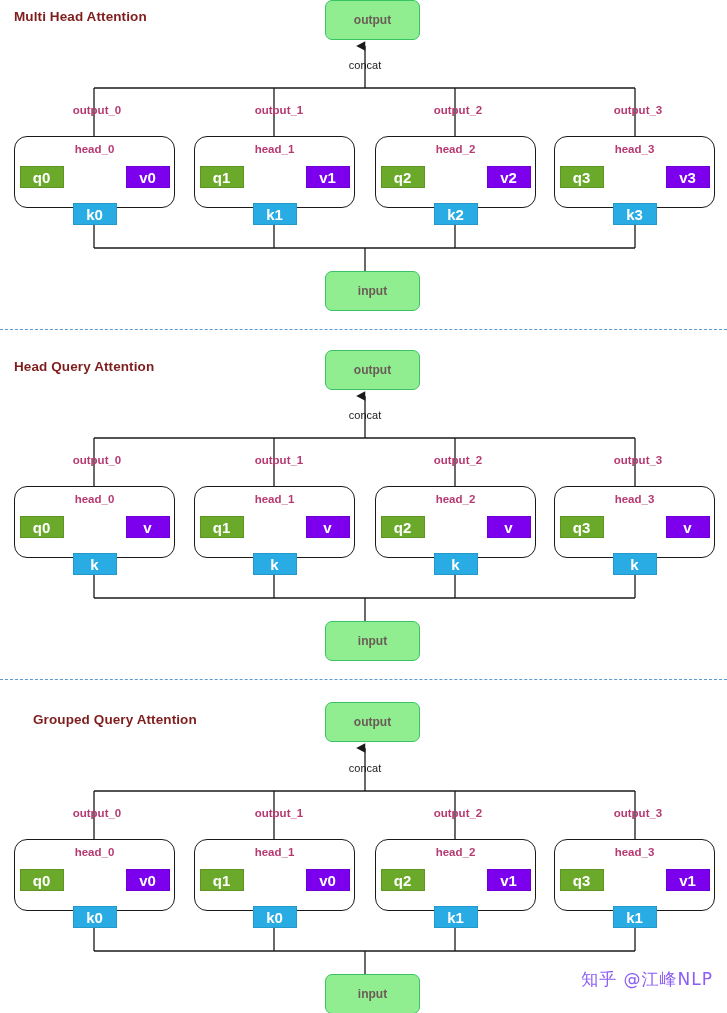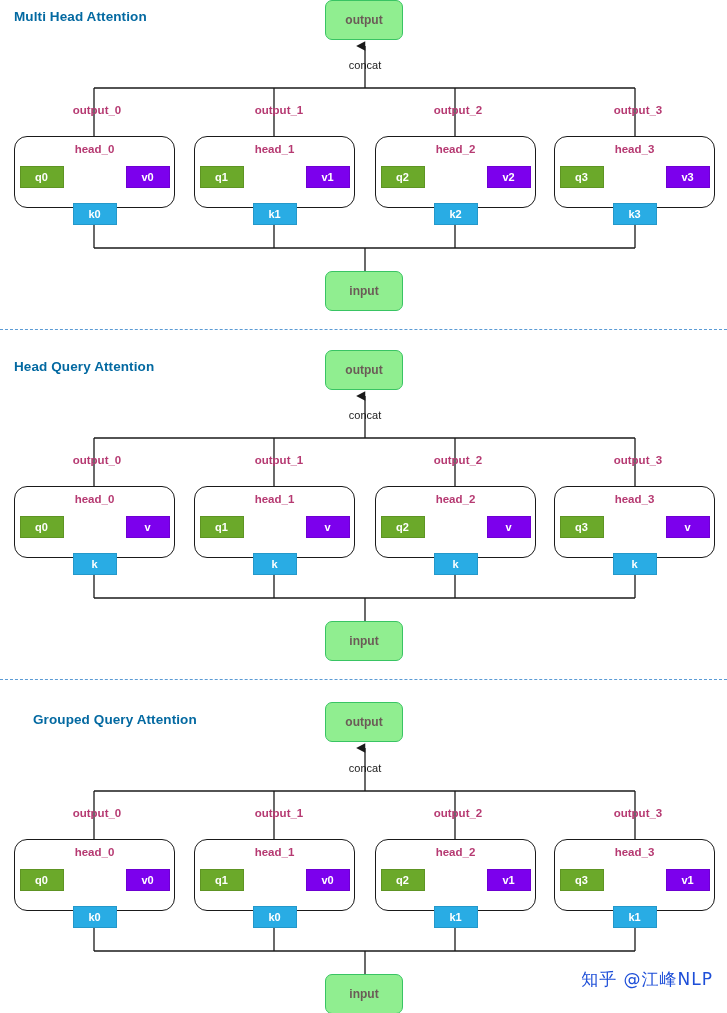--- a/index.html
+++ b/index.html
@@ -30,7 +30,7 @@
     left: 14px;
     font-size: 13.5px;
     font-weight: bold;
-    color: #0369a1;
+    color: #7f1d1d;
     letter-spacing: 0.1px;
     white-space: nowrap;
   }

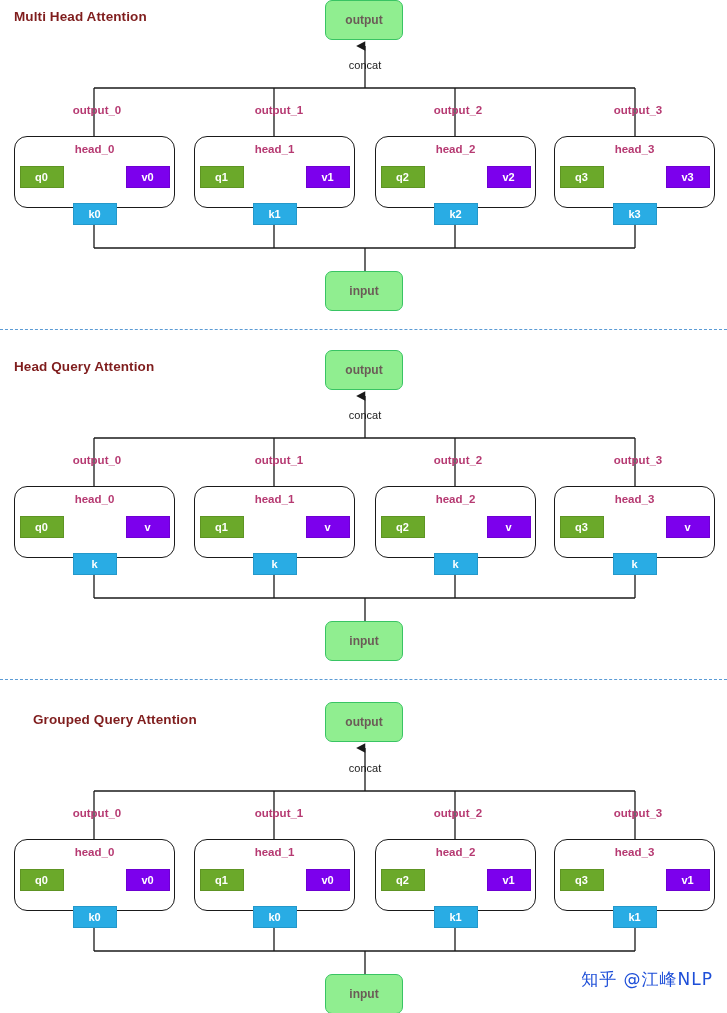--- a/index.html
+++ b/index.html
@@ -37,7 +37,7 @@
   
   .gbox {
     position: absolute;
-    width: 78px;
+    width: 95px;
     height: 40px;
     border: 1.4px solid #39c463;
     border-radius: 7px;

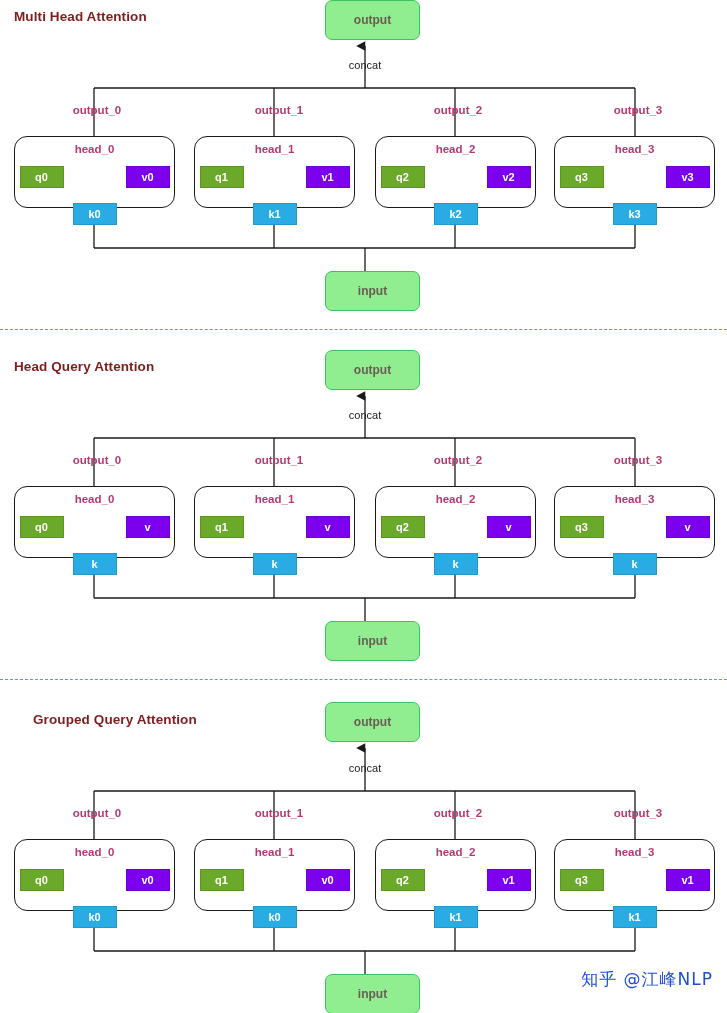--- a/index.html
+++ b/index.html
@@ -85,7 +85,7 @@
     display: flex;
     align-items: center;
     justify-content: center;
-    font-size: 11px;
+    font-size: 15px;
     font-weight: bold;
     color: #ffffff;
     box-sizing: border-box;

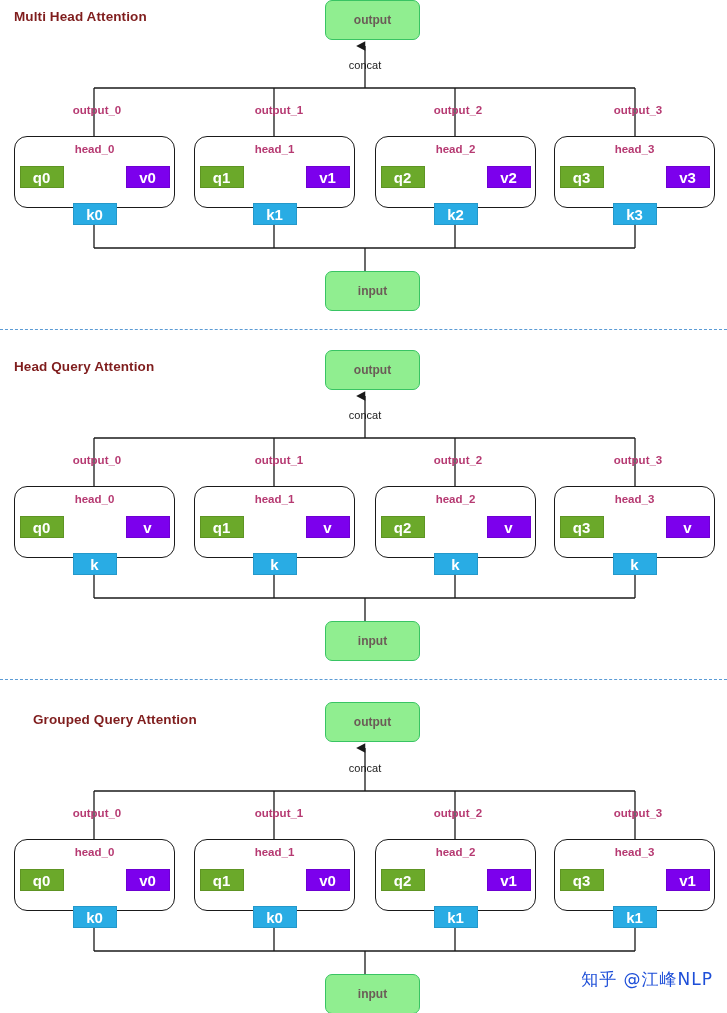--- a/index.html
+++ b/index.html
@@ -114,7 +114,7 @@
     right: 14px;
     bottom: 22px;
     font-size: 17px;
-    color: #1d4ed8;
+    color: #8b5cf6;
     font-family: "DejaVu Sans", sans-serif;
     letter-spacing: 1px;
     white-space: nowrap;

